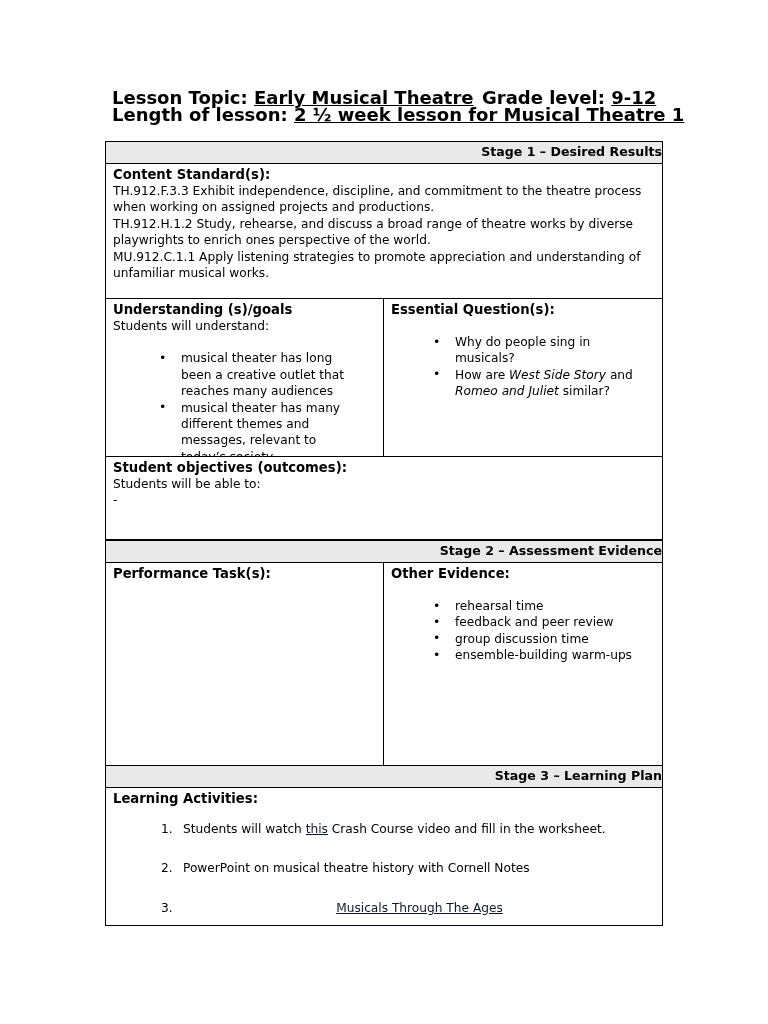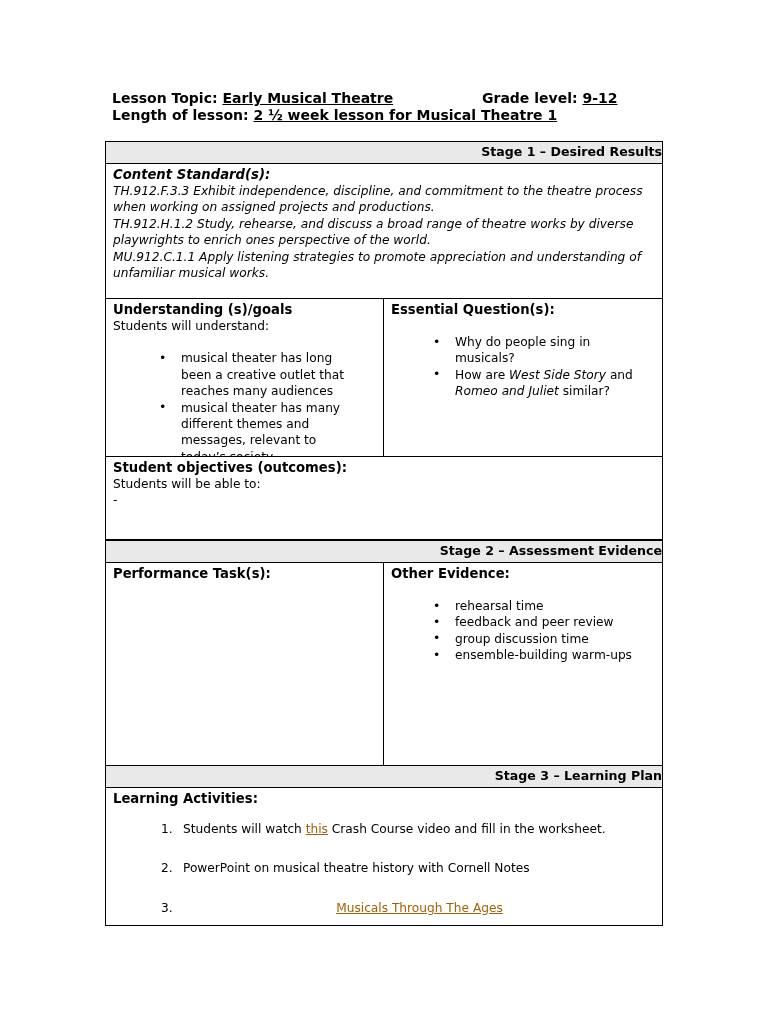--- a/index.html
+++ b/index.html
@@ -30,7 +30,7 @@
     left: 112px;
     top: 90px;
     width: 560px;
-    font-size: 14px;
+    font-size: 18px;
     font-weight: bold;
     line-height: 16.5px;
   }

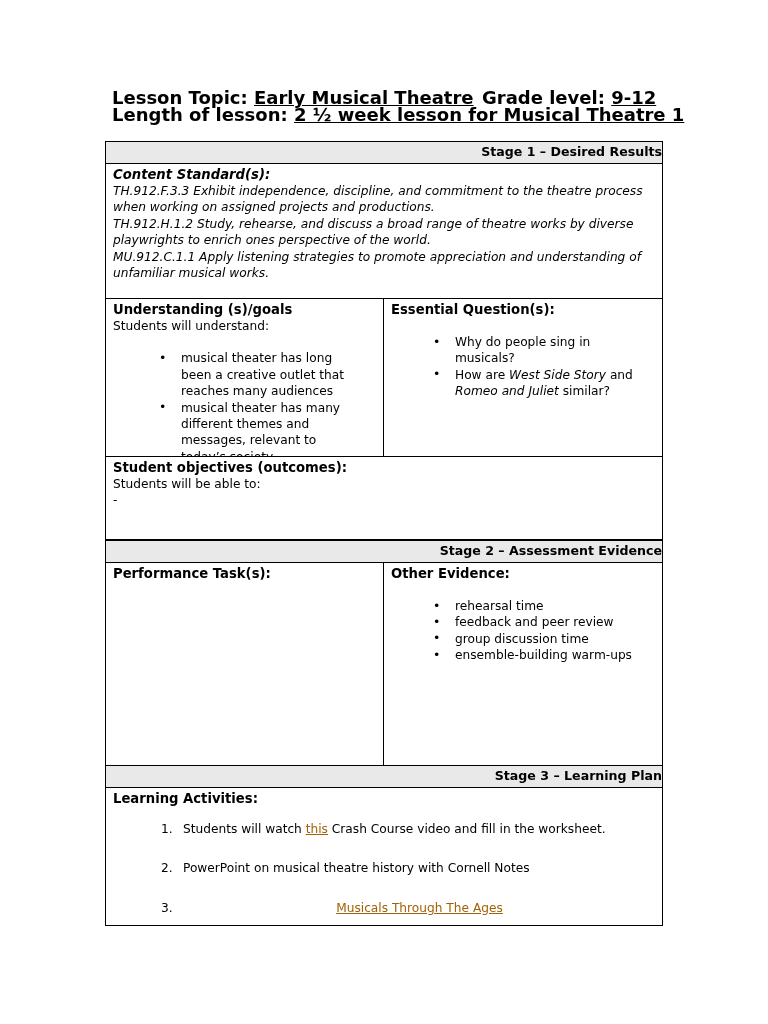--- a/index.html
+++ b/index.html
@@ -173,7 +173,7 @@
 
   <div class="tbl" style="top:141px;">
     <div class="band">Stage 1 – Desired Results</div>
-    <div class="cell" style="height:174px;font-style:italic;">
+    <div class="cell" style="height:174px;">
       <div class="cell-title">Content Standard(s):</div>
       <div class="body-text">TH.912.F.3.3 Exhibit independence, discipline, and commitment to the theatre process when working on assigned projects and productions.</div>
       <div class="body-text">TH.912.H.1.2 Study, rehearse, and discuss a broad range of theatre works by diverse playwrights to enrich ones perspective of the world.</div>

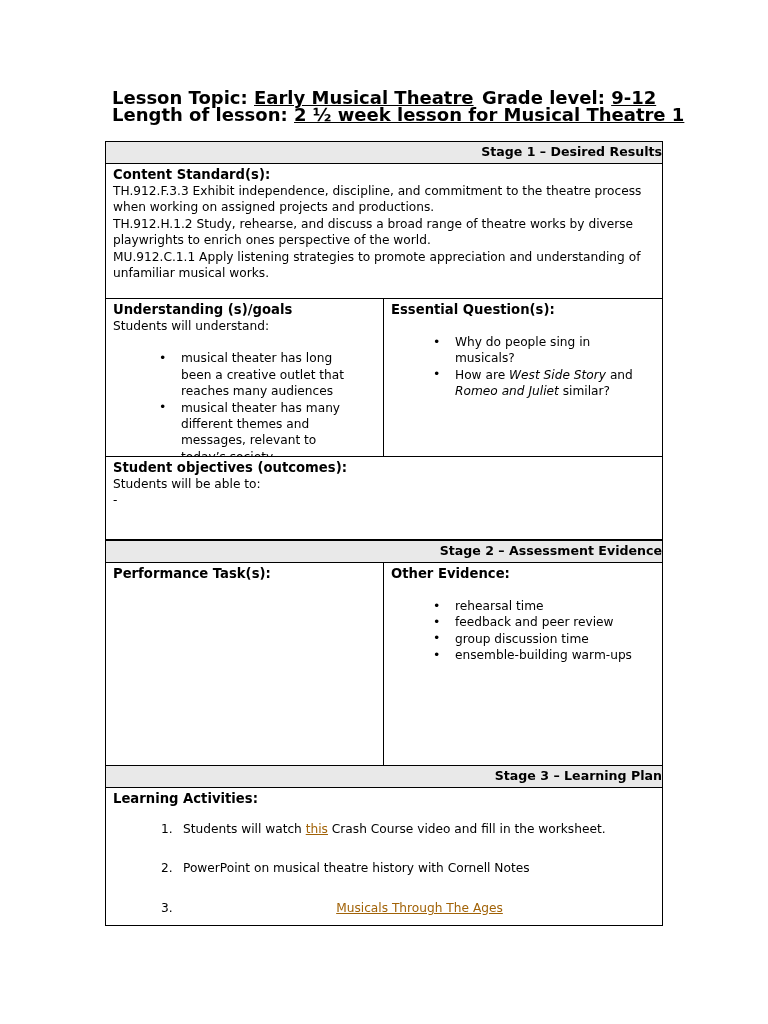--- a/index.html
+++ b/index.html
@@ -146,7 +146,7 @@
   ol.num > li:last-child { margin-bottom: 0; text-align: center; }
 
   a.link, .link {
-    color: #a16207;
+    color: #0f172a;
   }
   .ital { font-style: italic; }
   .dash-line { font-size: 12.2px; line-height: 16.4px; }

